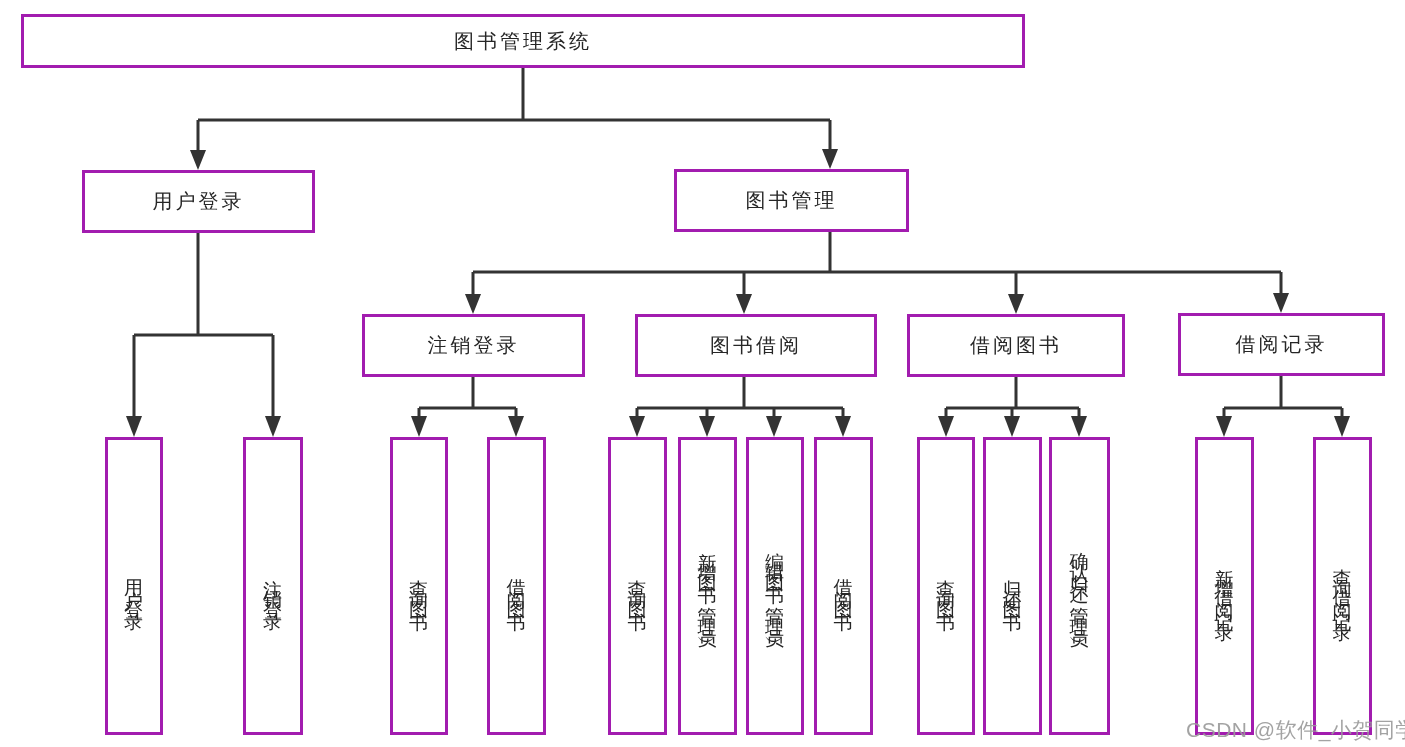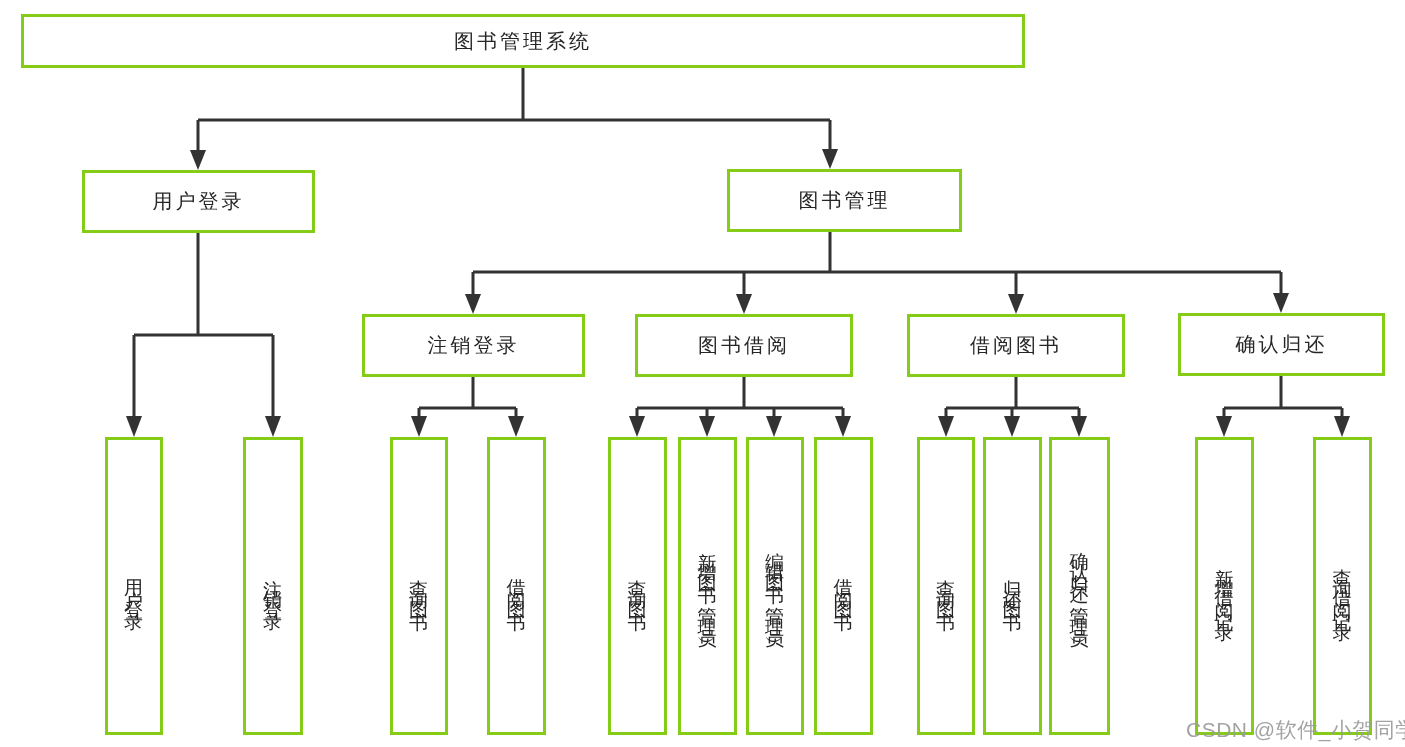--- a/index.html
+++ b/index.html
@@ -9,7 +9,7 @@
   }
   .wires{position:absolute;left:0;top:0;z-index:1;}
   .node{
-    position:absolute;background:#ffffff;border:3px solid #84cc16;
+    position:absolute;background:#ffffff;border:3px solid #a21caf;
     box-sizing:border-box;display:flex;align-items:center;justify-content:center;
     color:#262626;z-index:2;text-align:center;
   }

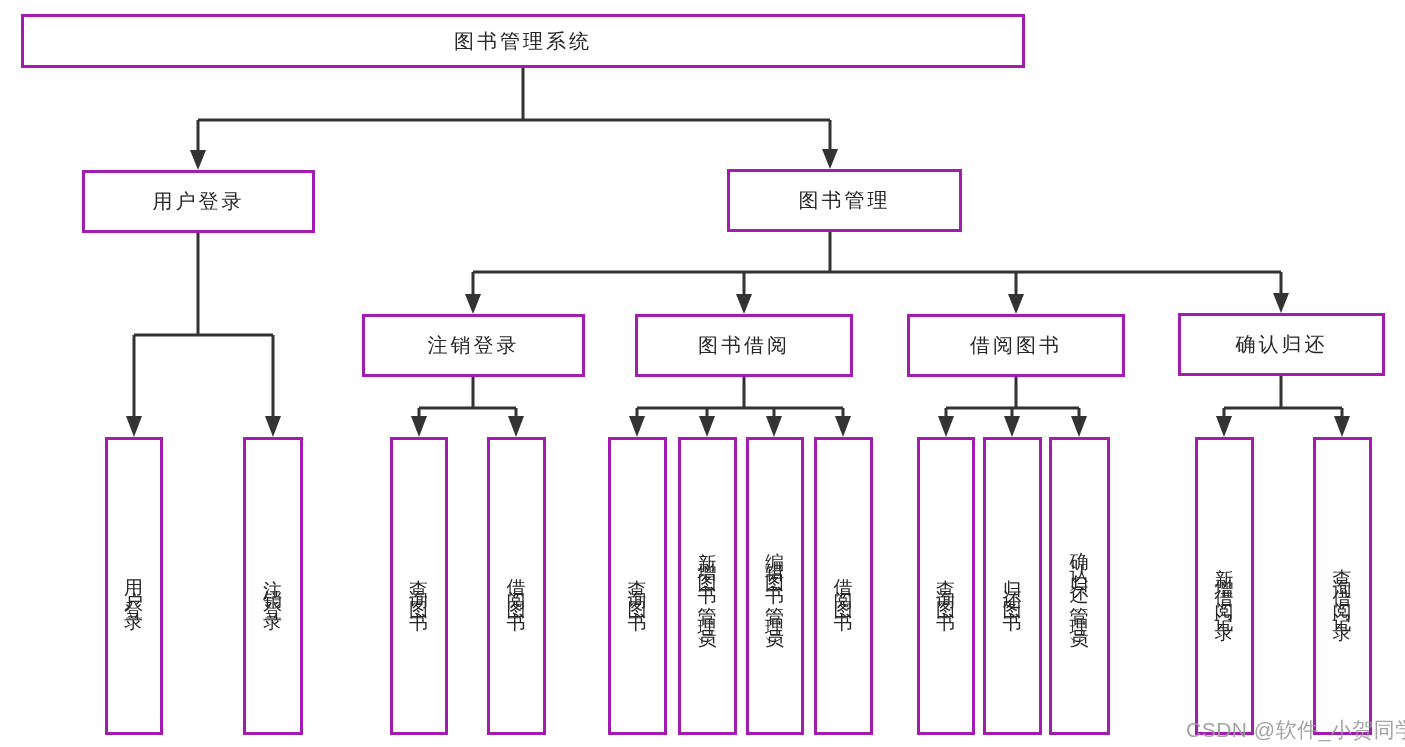--- a/index.html
+++ b/index.html
@@ -69,7 +69,7 @@
   <div class="node" style="left:82px;top:170px;width:233px;height:63px">
     <span class="h-label">用户登录</span>
   </div>
-  <div class="node" style="left:727px;top:169px;width:235px;height:63px">
+  <div class="node" style="left:674px;top:169px;width:235px;height:63px">
     <span class="h-label">图书管理</span>
   </div>
 

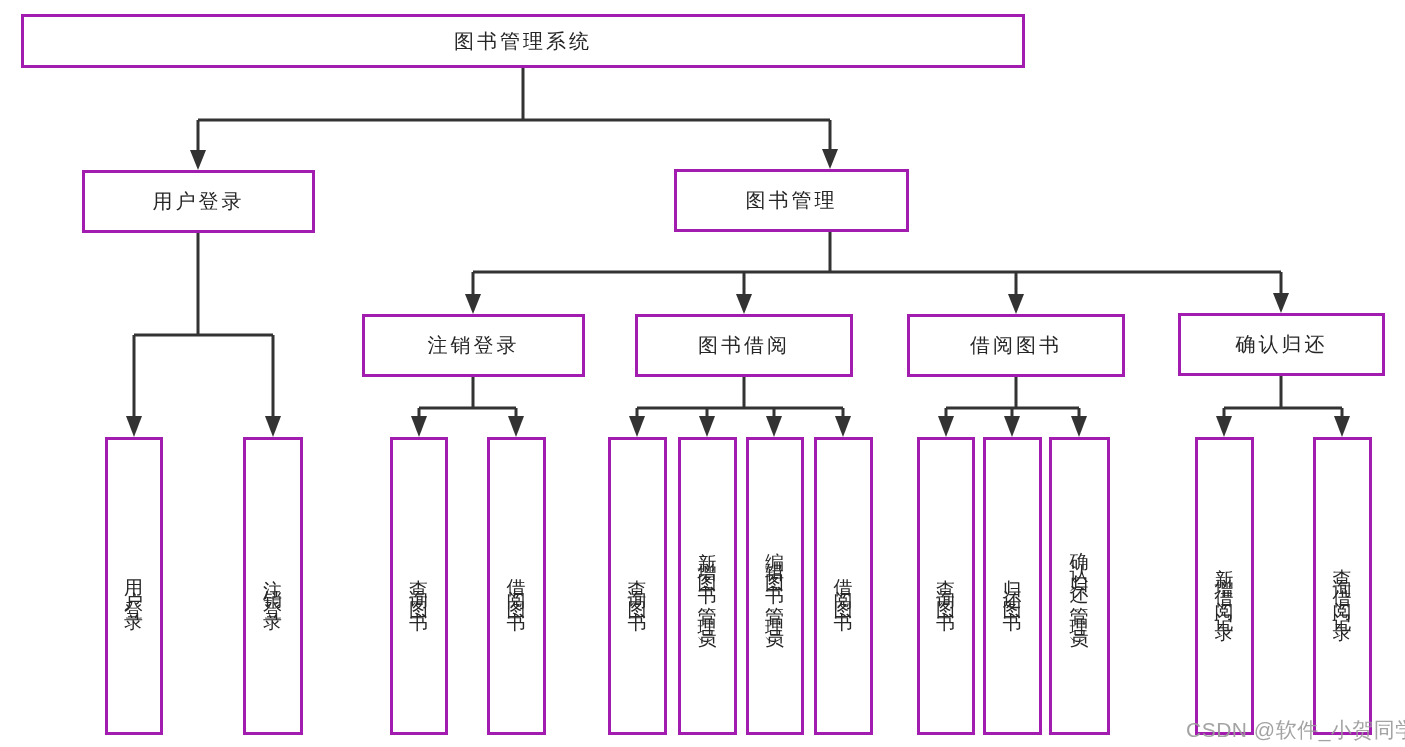--- a/index.html
+++ b/index.html
@@ -76,7 +76,7 @@
   <div class="node" style="left:362px;top:314px;width:223px;height:63px">
     <span class="h-label">注销登录</span>
   </div>
-  <div class="node" style="left:635px;top:314px;width:218px;height:63px">
+  <div class="node" style="left:635px;top:314px;width:242px;height:63px">
     <span class="h-label">图书借阅</span>
   </div>
   <div class="node" style="left:907px;top:314px;width:218px;height:63px">

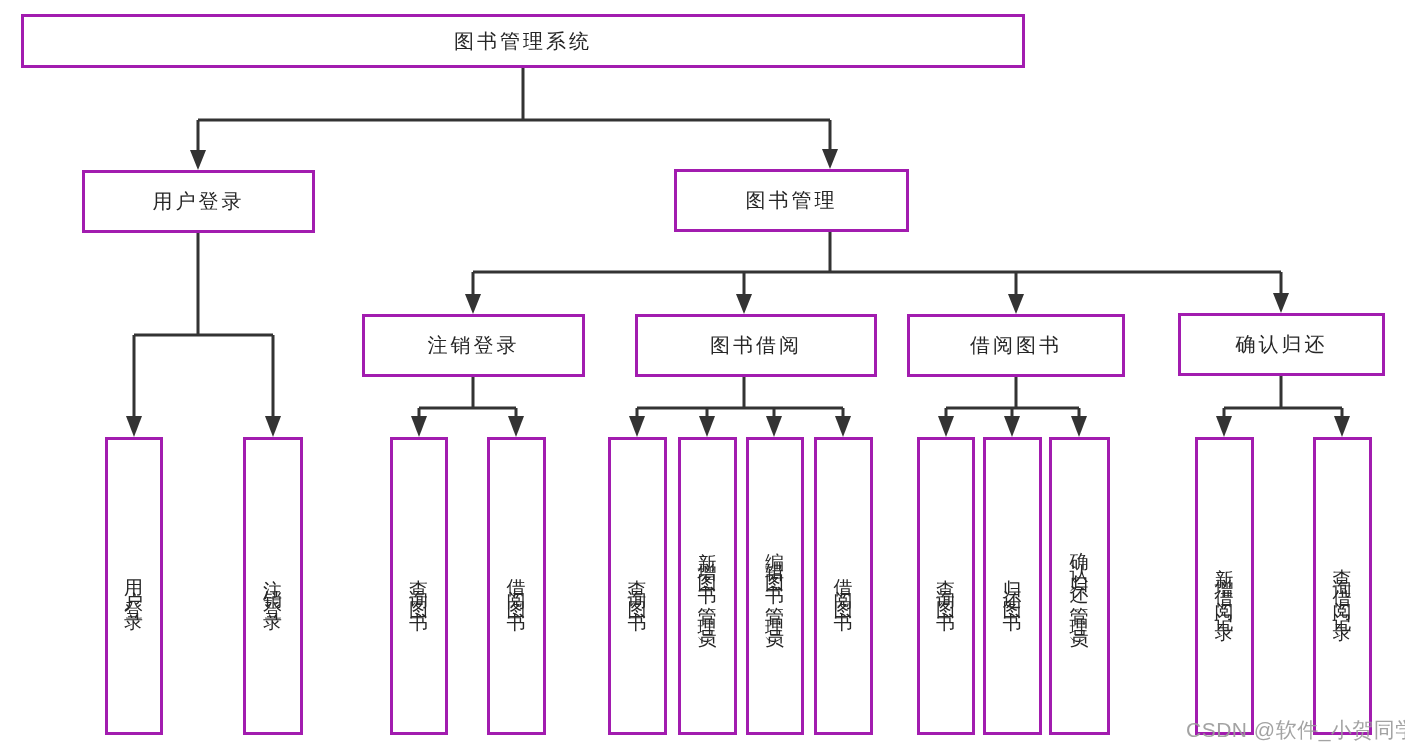--- a/index.html
+++ b/index.html
@@ -83,7 +83,7 @@
     <span class="h-label">借阅图书</span>
   </div>
   <div class="node" style="left:1178px;top:313px;width:207px;height:63px">
-    <span class="h-label">确认归还</span>
+    <span class="h-label">借阅记录</span>
   </div>
 
   <div class="node" style="left:105px;top:437px;width:58px;height:298px">

